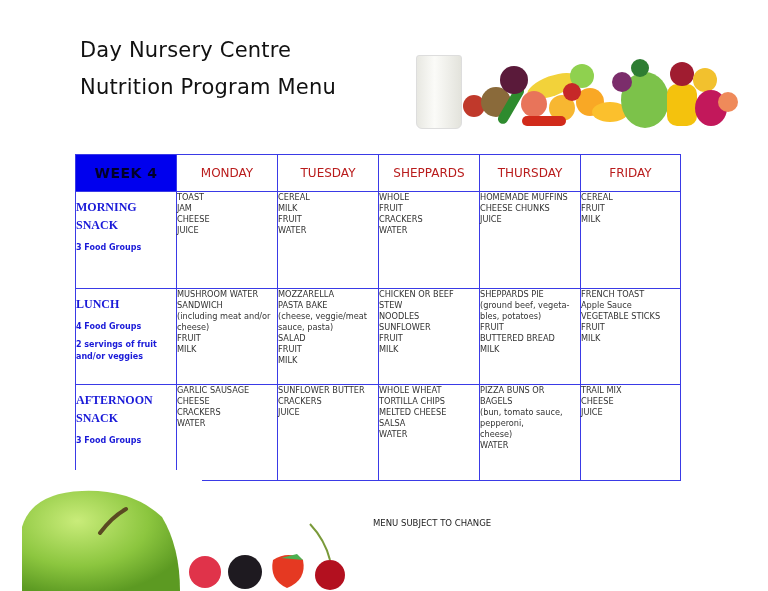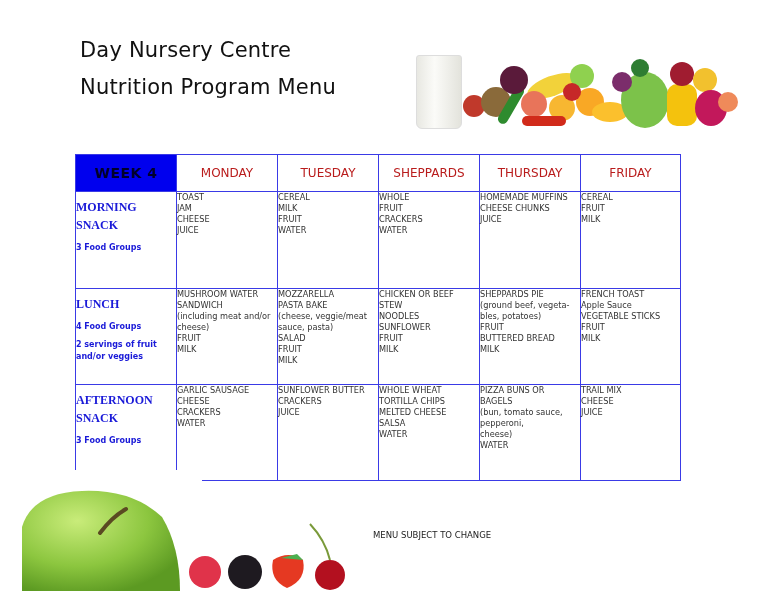--- a/index.html
+++ b/index.html
@@ -23,7 +23,7 @@
     .r3 td { height: 95px; }
     .cut { position: absolute; left: 75px; top: 470px; width: 127px; height: 14px; background: #fff; }
 
-    .note { position: absolute; left: 373px; top: 518px; font-size: 8.5px; color: #222; margin-top: 12px; }
+    .note { position: absolute; left: 373px; top: 518px; font-size: 8.5px; color: #222; }
 
     .milk { position: absolute; left: 416px; top: 55px; width: 44px; height: 72px; border-radius: 3px 3px 6px 6px; background: linear-gradient(90deg, #e8e8e2, #fbfbf8 40%, #e3e3dc); border: 1px solid #ddd; }
     .veg { position: absolute; left: 462px; top: 58px; width: 276px; height: 72px; }

